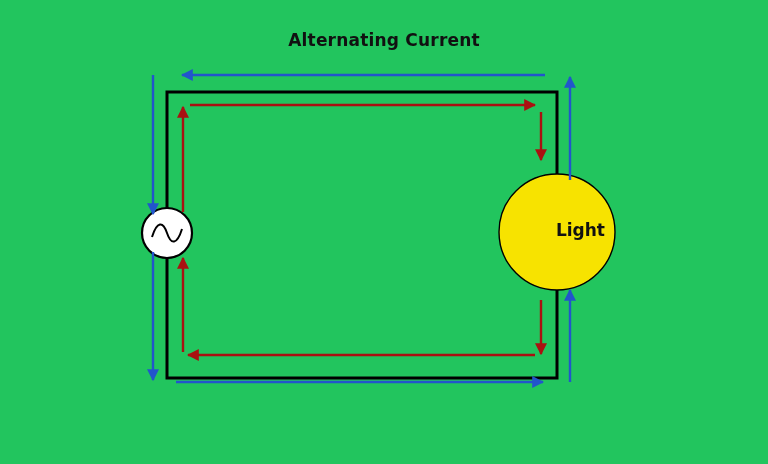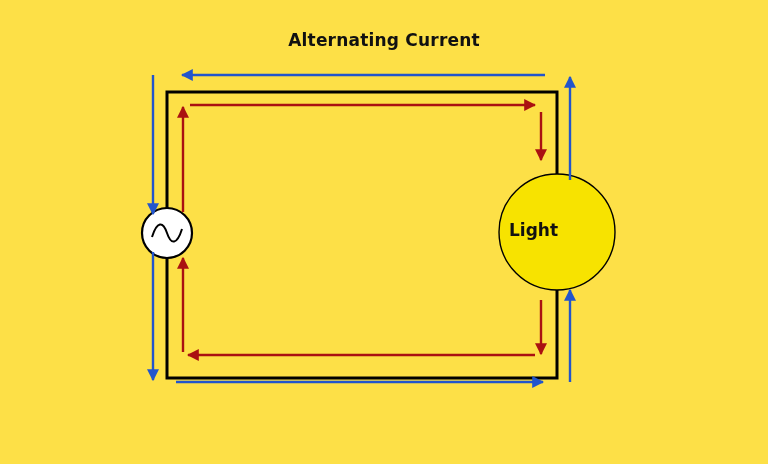--- a/index.html
+++ b/index.html
@@ -11,7 +11,7 @@
     position: relative;
     width: 768px;
     height: 464px;
-    background: #fde047;
+    background: #22c55e;
     overflow: hidden;
     font-family: "DejaVu Sans", "Liberation Sans", sans-serif;
   }

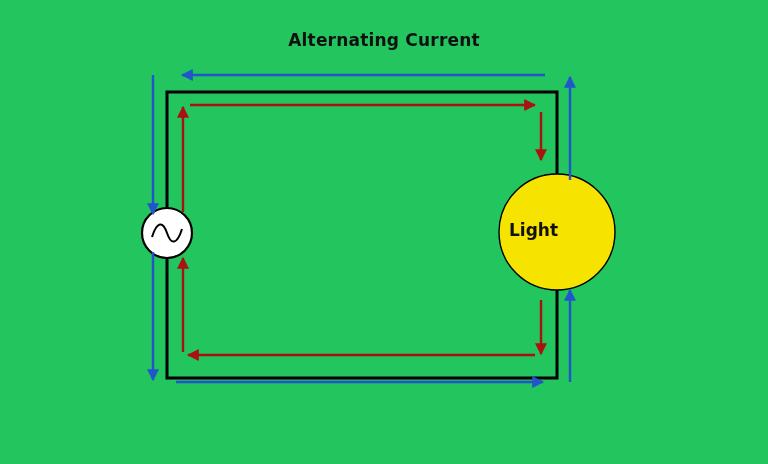--- a/index.html
+++ b/index.html
@@ -38,7 +38,7 @@
     left: 509px;
     top: 220px;
     width: 96px;
-    text-align: left;
+    text-align: right;
     font-size: 17px;
     font-weight: bold;
     color: #111111;

